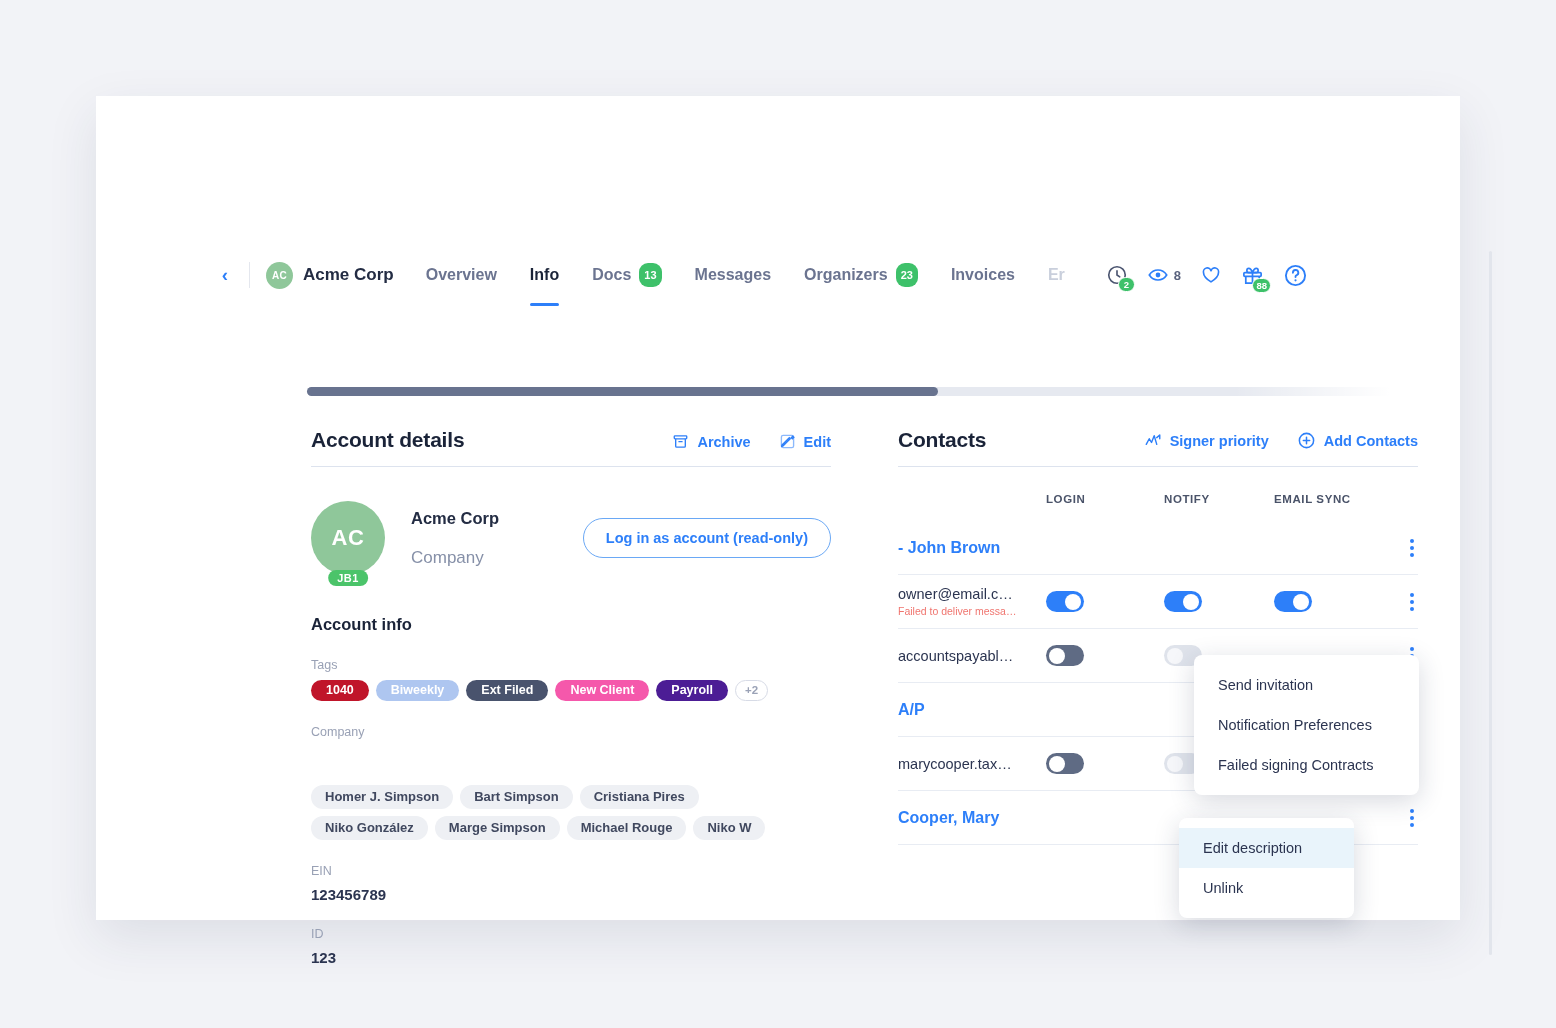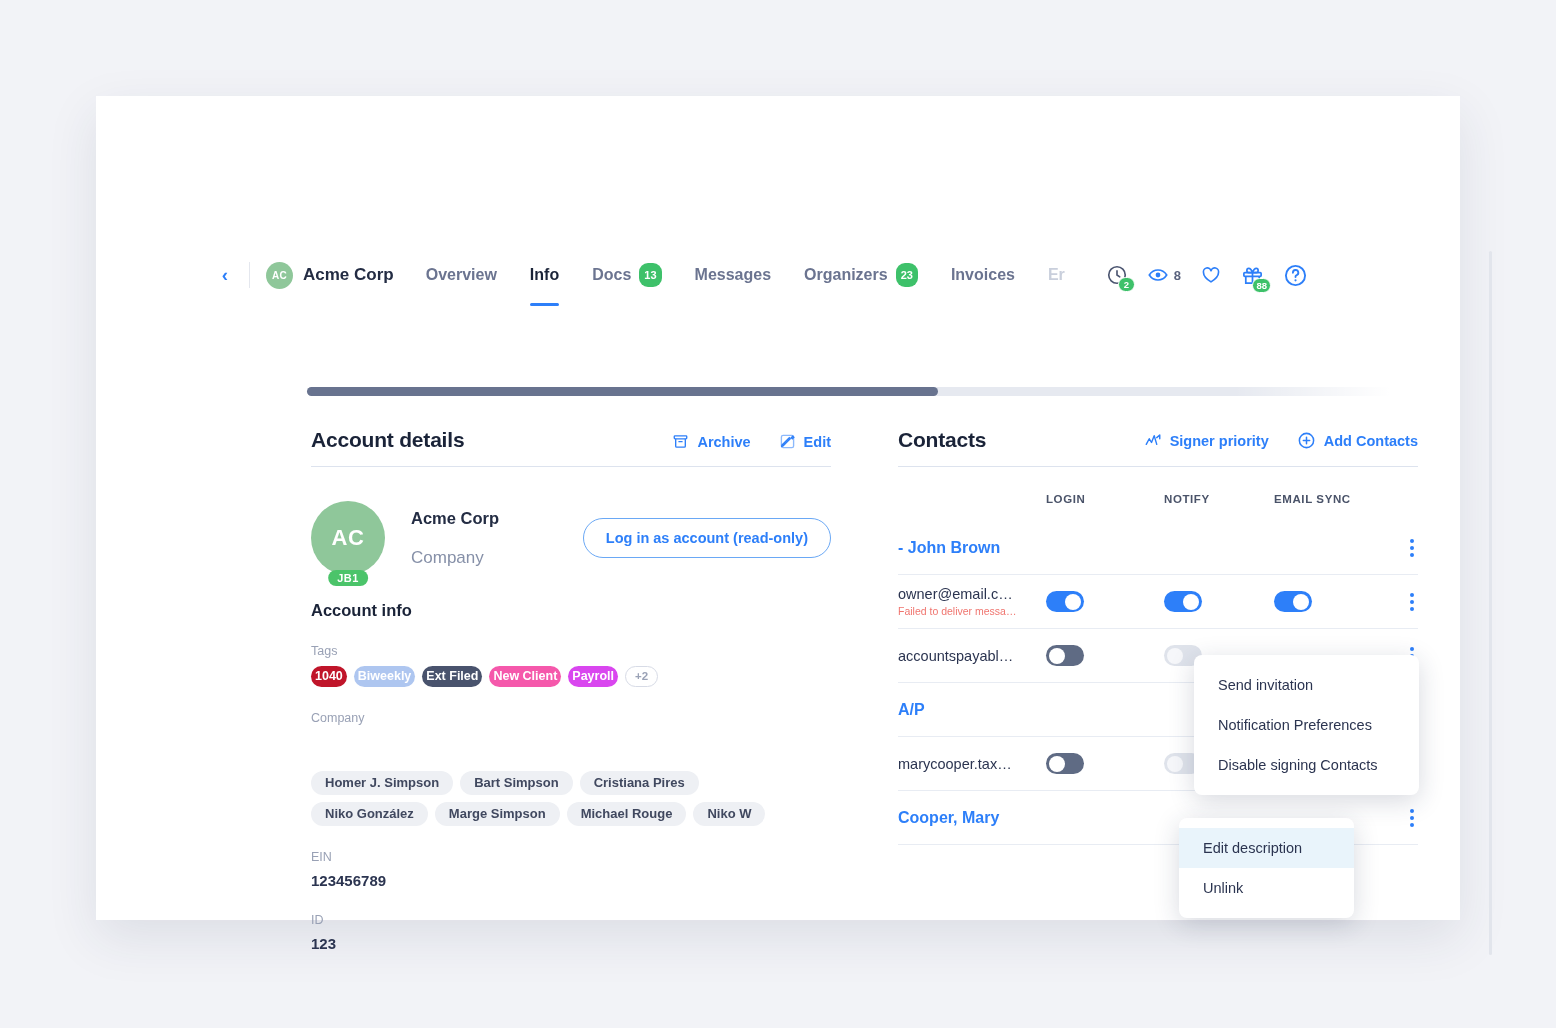--- a/index.html
+++ b/index.html
@@ -117,7 +117,7 @@
     background: #fff; cursor: pointer; white-space: nowrap;
   }
 
-  .section-title { font-size: 16.5px; font-weight: 700; color: #1a2338; margin-top: 26px; }
+  .section-title { font-size: 16.5px; font-weight: 700; color: #1a2338; margin-top: 40px; }
   .field-label { font-size: 12.5px; color: #99a1b5; margin-top: 24px; margin-bottom: 8px; }
   .field-value { font-size: 15px; font-weight: 600; color: #2b3450; }
 

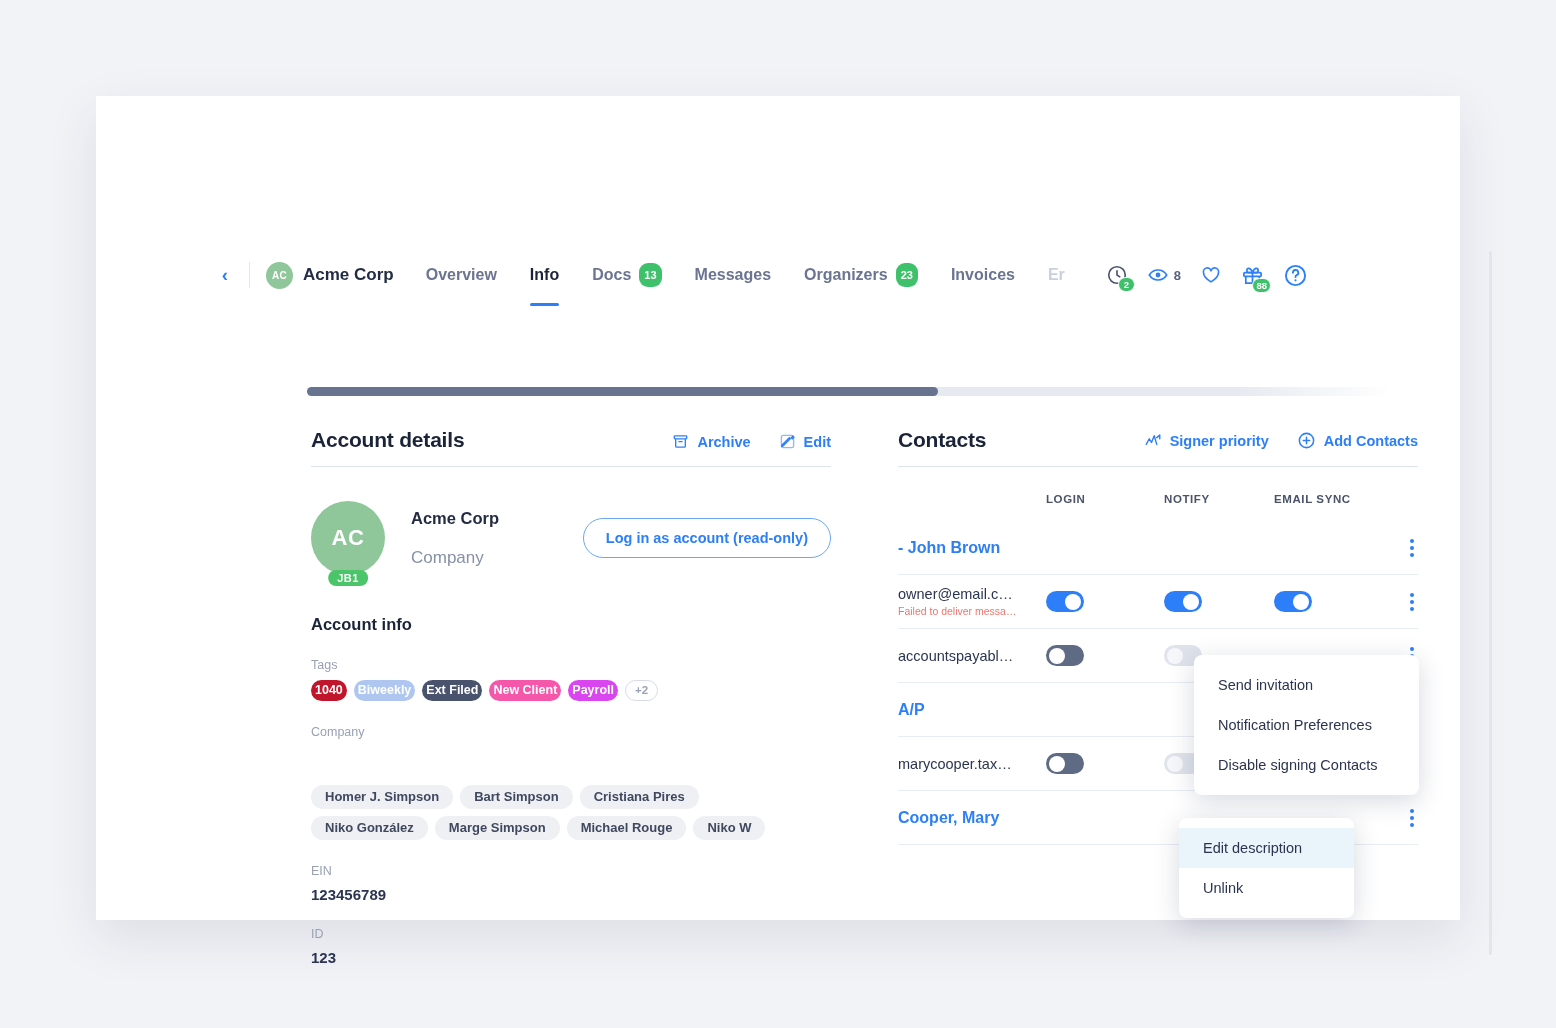--- a/index.html
+++ b/index.html
@@ -123,7 +123,7 @@
 
   .tag-row { display: flex; flex-wrap: wrap; gap: 7px; align-items: center; }
   .tag {
-    border-radius: 11px; padding: 3px 4px 4px;
+    border-radius: 11px; padding: 3px 15px 4px;
     font-size: 12.5px; font-weight: 700; color: #fff; white-space: nowrap; cursor: pointer;
   }
   .tag-more {

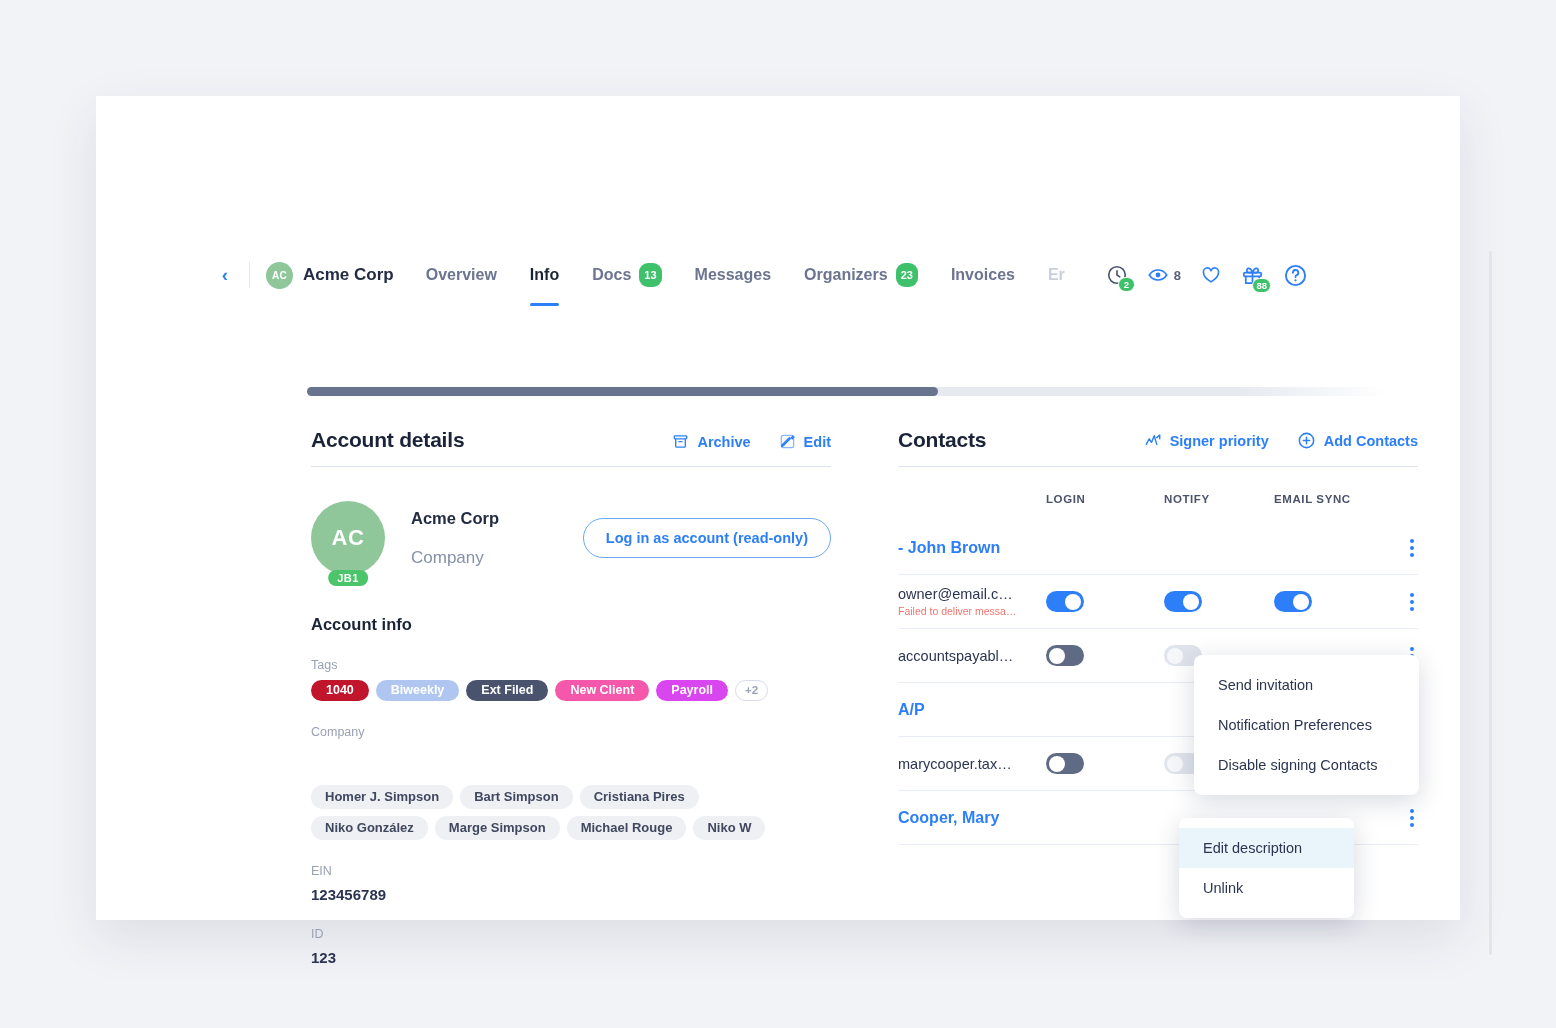--- a/index.html
+++ b/index.html
@@ -326,7 +326,7 @@
         <div class="tag" style="background: rgb(174, 198, 240);">Biweekly</div>
         <div class="tag" style="background: rgb(73, 83, 109);">Ext Filed</div>
         <div class="tag" style="background: rgb(245, 88, 171);">New Client</div>
-        <div class="tag" style="background: #d946ef;">Payroll</div>
+        <div class="tag" style="background: #4c1d95;">Payroll</div>
         <div class="tag-more">+2</div>
       </div>
 

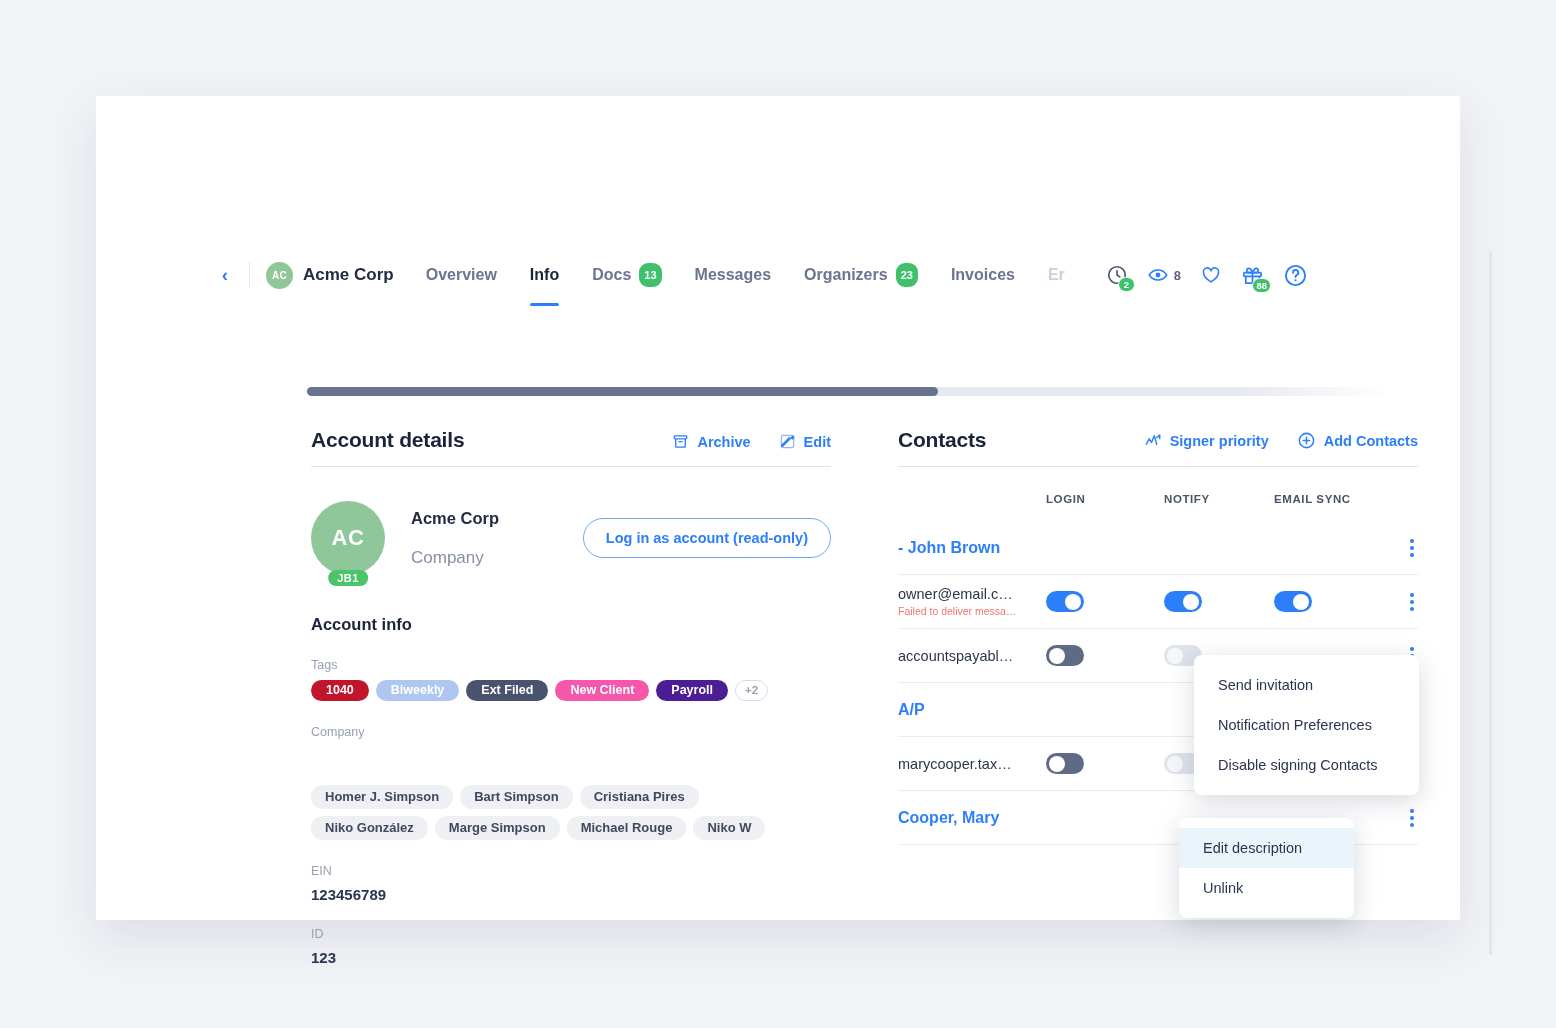--- a/index.html
+++ b/index.html
@@ -493,7 +493,7 @@
   <div class="menu" id="menu-a">
       <div class="menu-item">Send invitation</div>
       <div class="menu-item">Notification Preferences</div>
-      <div class="menu-item">Disable signing Contacts</div>
+      <div class="menu-item">Failed signing Contracts</div>
     </div>
   <div class="menu" id="menu-b">
       <div class="menu-item hl">Edit description</div>

